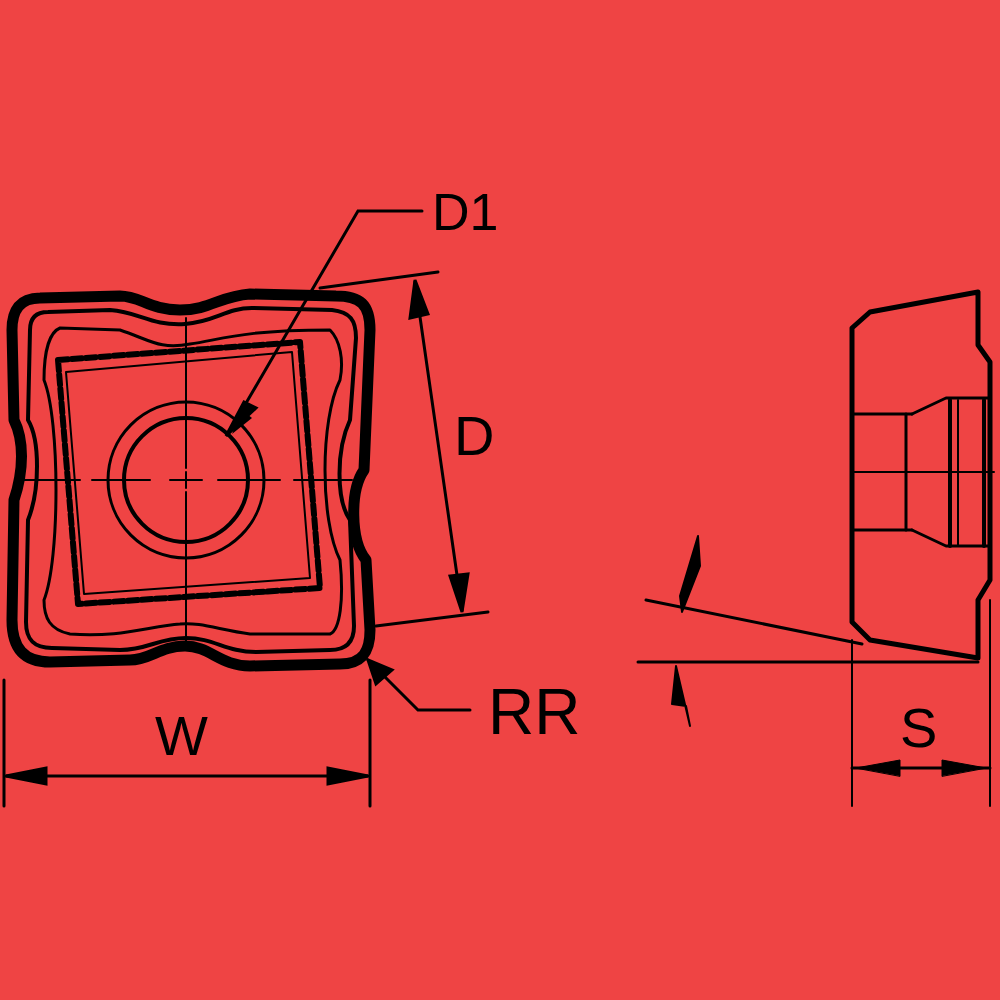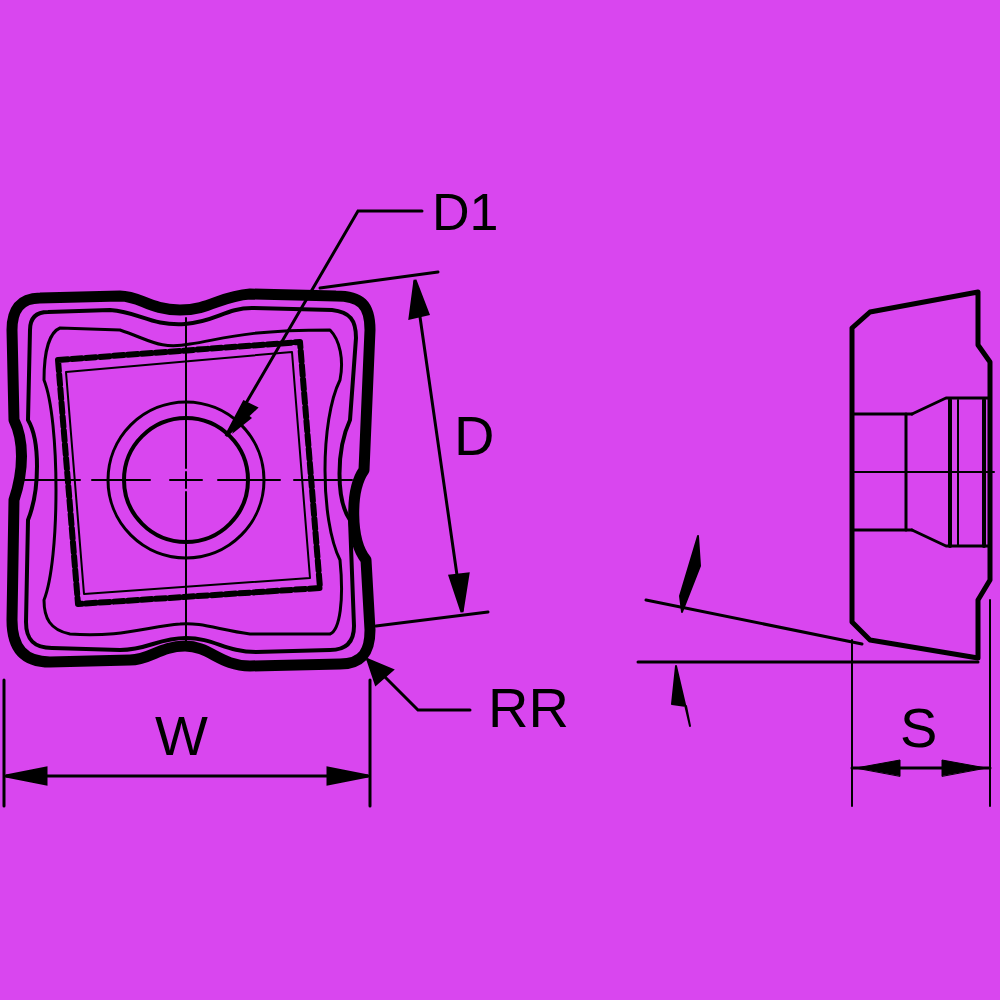--- a/index.html
+++ b/index.html
@@ -3,7 +3,7 @@
 <meta charset="utf-8">
 <style>
   html,body{margin:0;padding:0;background:#ffffff;}
-  .canvas{position:relative;width:1000px;height:1000px;background:#d946ef;overflow:hidden;}
+  .canvas{position:relative;width:1000px;height:1000px;background:#ef4444;overflow:hidden;}
   svg{position:absolute;left:0;top:0;}
   .lbl{position:absolute;font-family:"Liberation Sans",sans-serif;color:#000;line-height:1;white-space:nowrap;}
 </style>

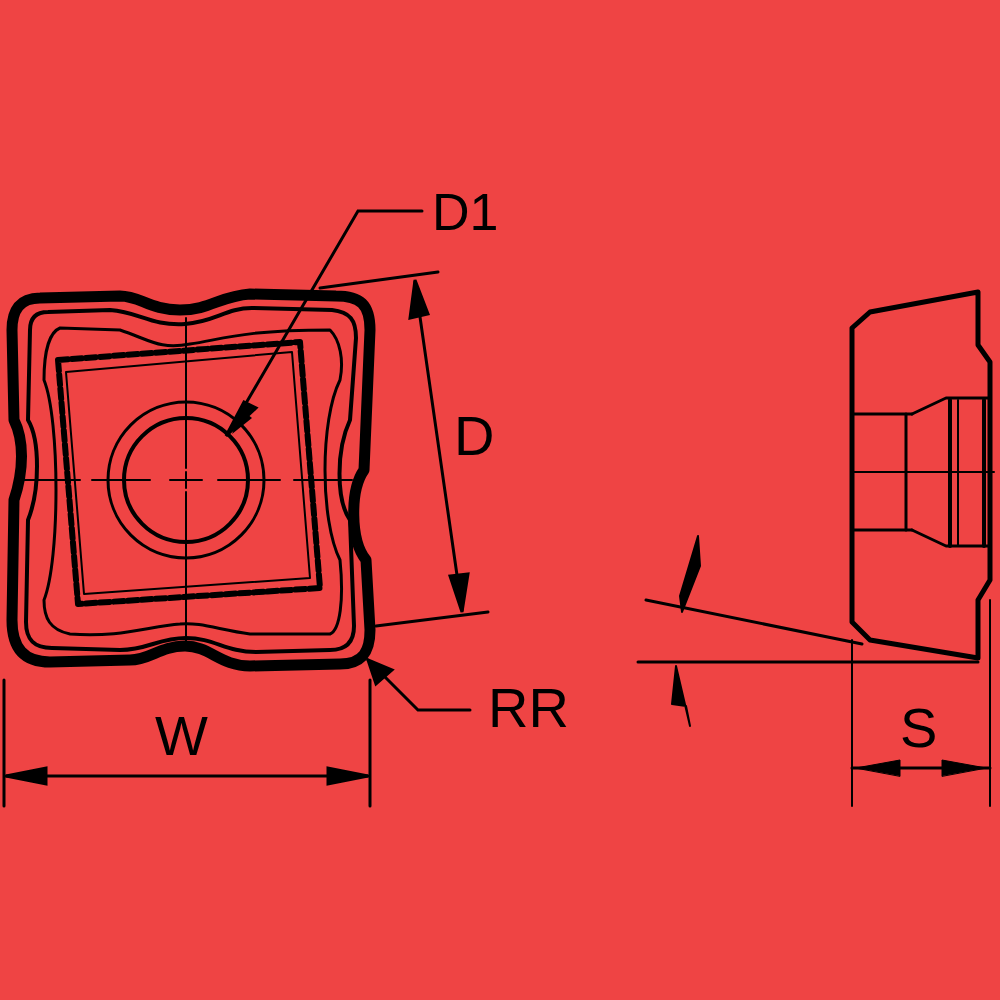--- a/index.html
+++ b/index.html
@@ -87,7 +87,7 @@
   <div class="lbl" style="left:432px;top:186px;font-size:52px;">D1</div>
   <div class="lbl" style="left:454px;top:408px;font-size:56px;">D</div>
   <div class="lbl" style="left:155px;top:708px;font-size:56px;">W</div>
-  <div class="lbl" style="left:488px;top:680px;font-size:56px;">RR</div>
+  <div class="lbl" style="left:488px;top:680px;font-size:64px;">RR</div>
   <div class="lbl" style="left:900px;top:700px;font-size:56px;">S</div>
 </div>
 

